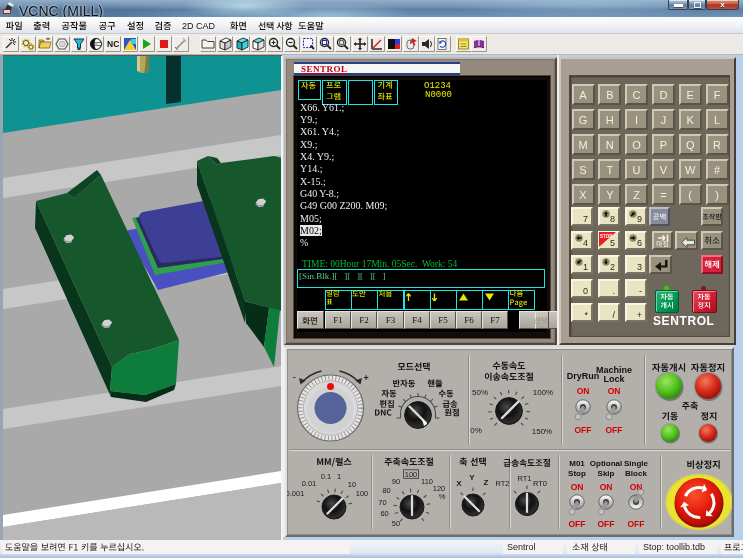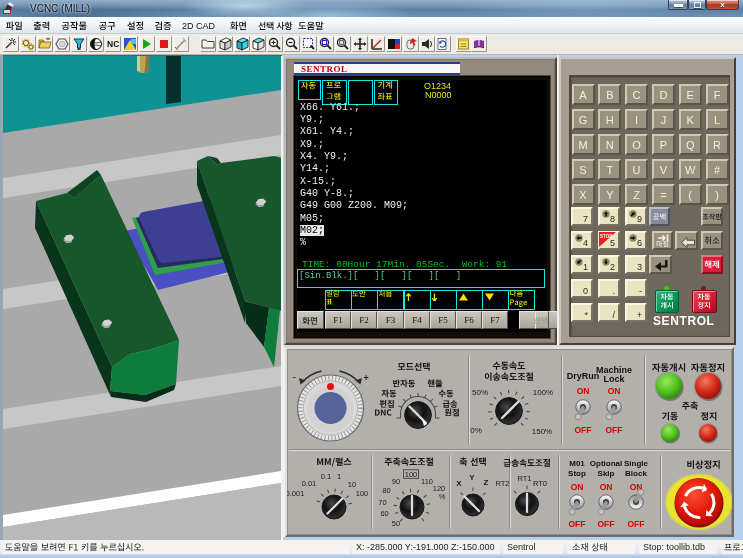--- a/index.html
+++ b/index.html
@@ -12,7 +12,7 @@
  radial-gradient(ellipse 120px 20px at 330px 16px,rgba(180,215,235,.6),rgba(180,215,235,0) 70%),
  radial-gradient(ellipse 200px 26px at 585px 2px,rgba(165,200,225,.5),rgba(165,200,225,0) 70%),
  radial-gradient(ellipse 170px 24px at 80px 18px,rgba(30,60,95,.4),rgba(30,60,95,0) 70%)}
-#apptitle{position:absolute;left:30px;top:3px;font-size:10px;color:#111;text-shadow:0 0 3px #cfe0ef,0 0 2px #cfe0ef}
+#apptitle{position:absolute;left:19px;top:3px;font-size:14px;color:#111;text-shadow:0 0 3px #cfe0ef,0 0 2px #cfe0ef}
 #appicon{position:absolute;left:3px;top:2px;width:12px;height:12px}
 .wbtn{position:absolute;top:0;height:10px;border:1px solid #2e4259;border-top:none;box-shadow:inset 0 1px 0 rgba(255,255,255,.55)}
 #btnmin{left:668px;width:20px;border-radius:0 0 2px 2px;background:linear-gradient(180deg,#bccbdc,#718ea9 50%,#5d7b98 55%,#7c99b4)}

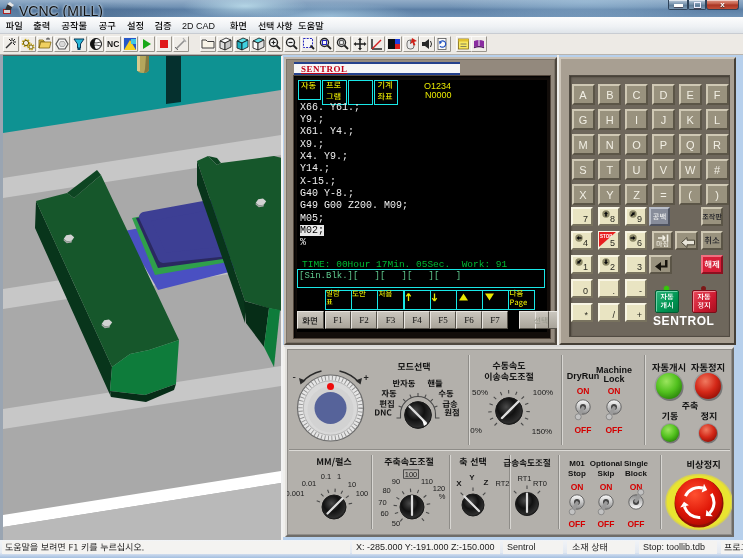--- a/index.html
+++ b/index.html
@@ -37,7 +37,7 @@
 #sscreen{position:absolute;left:11px;top:21px;width:250px;height:252px;background:#000}
 .gc{position:absolute;left:3px;color:#eee;font-family:Liberation Mono, monospace;font-size:10px;white-space:pre}
 .cyb{position:absolute;border:1px solid #19e7e7}
-.ylw{color:#e8e800;font-family:Liberation Sans, sans-serif}
+.ylw{color:#e8e800;font-family:Liberation Mono, monospace}
 .fbtn{position:absolute;top:231px;height:18px;background:linear-gradient(180deg,#cac6be,#a9a49a);border:1px solid;border-color:#e8e5e0 #55514a #55514a #e8e5e0;color:#111;font-size:9px;text-align:center;line-height:16px;font-family:"Liberation Serif",serif}
 
 #kpanel{position:absolute;left:559px;top:2px;width:177px;height:288px;background:#a89f92;

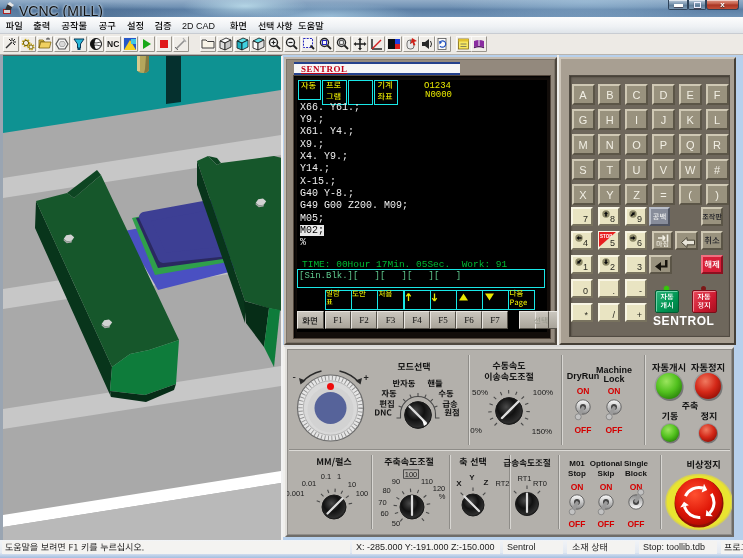--- a/index.html
+++ b/index.html
@@ -35,7 +35,7 @@
 #slabel span{position:absolute;left:7px;top:0px;color:#c00018;font-family:"Liberation Serif",serif;font-weight:bold;font-size:9px;letter-spacing:.5px}
 #sframe{position:absolute;left:7px;top:16px;width:258px;height:264px;background:#120d0a;border:1px solid #52463c;box-shadow:inset 1px 1px 2px #000}
 #sscreen{position:absolute;left:11px;top:21px;width:250px;height:252px;background:#000}
-.gc{position:absolute;left:3px;color:#eee;font-family:Liberation Mono, monospace;font-size:10px;white-space:pre}
+.gc{position:absolute;left:3px;color:#eee;font-family:Liberation Serif, serif;font-size:10px;white-space:pre}
 .cyb{position:absolute;border:1px solid #19e7e7}
 .ylw{color:#e8e800;font-family:Liberation Mono, monospace}
 .fbtn{position:absolute;top:231px;height:18px;background:linear-gradient(180deg,#cac6be,#a9a49a);border:1px solid;border-color:#e8e5e0 #55514a #55514a #e8e5e0;color:#111;font-size:9px;text-align:center;line-height:16px;font-family:"Liberation Serif",serif}

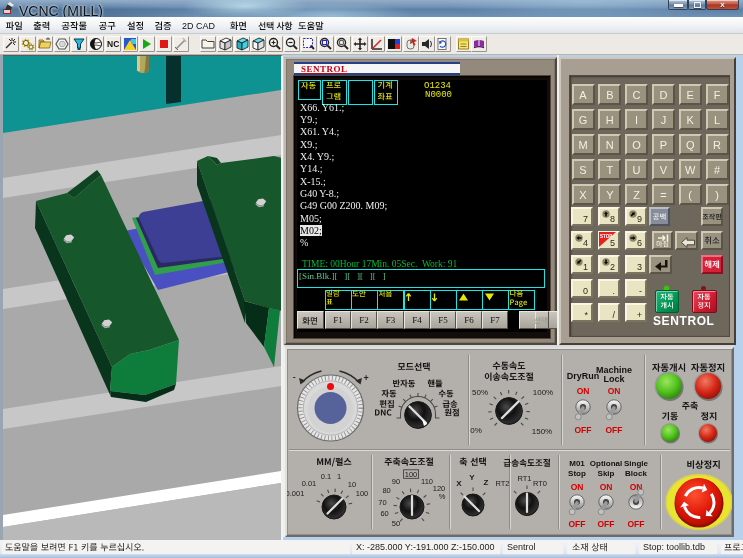--- a/index.html
+++ b/index.html
@@ -329,7 +329,7 @@
 <div class="gc" style="top:133px">M05;</div>
 <div class="gc" style="top:145px"><span style="background:#e8e8e8;color:#000">M02;</span></div>
 <div class="gc" style="top:157px">%</div>
-<div class="gc" style="top:179px;left:5px;color:#00bb33;font-size:9.5px">TIME: 00Hour 17Min. 05Sec.  Work: 91</div>
+<div class="gc" style="top:179px;left:5px;color:#00bb33;font-size:9.5px">TIME: 00Hour 17Min. 05Sec.  Work: 54</div>
 <div class="cyb" style="left:0px;top:189px;width:248px;height:19px"></div>
 <div class="gc" style="top:191px;left:2px;color:#5fc98f;font-size:9px">[Sin.Blk.][&nbsp;&nbsp;&nbsp;][&nbsp;&nbsp;&nbsp;][&nbsp;&nbsp;&nbsp;][&nbsp;&nbsp;&nbsp;]</div>
 <div class="cyb" style="left:28px;top:210px;width:27px;height:20px"></div>

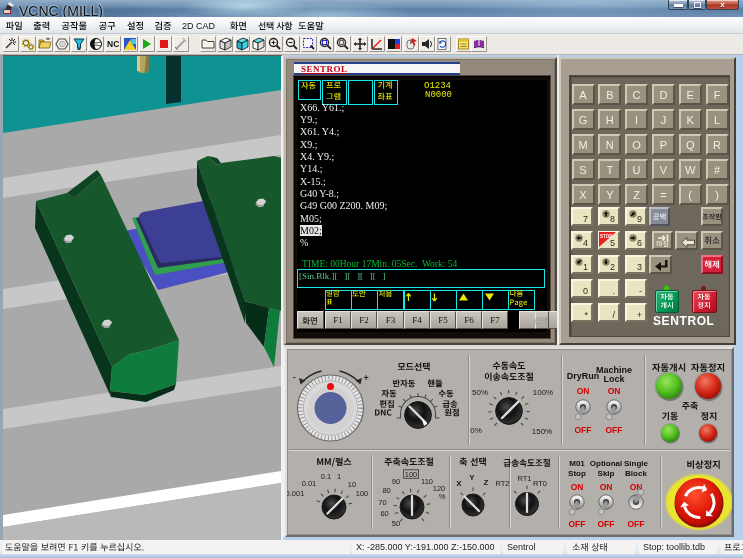--- a/index.html
+++ b/index.html
@@ -762,7 +762,6 @@
 
 <div id="statusbar">
  <div class="seg" style="left:2px;width:348px"></div>
- <div class="seg" style="left:352px;width:148px"><span>X: -285.000  Y:-191.000  Z:-150.000</span></div>
  <div class="seg" style="left:503px;width:60px"><span>Sentrol</span></div>
  <div class="seg" style="left:567px;width:68px"></div>
  <div class="seg" style="left:639px;width:78px"><span>Stop: toollib.tdb</span></div>

